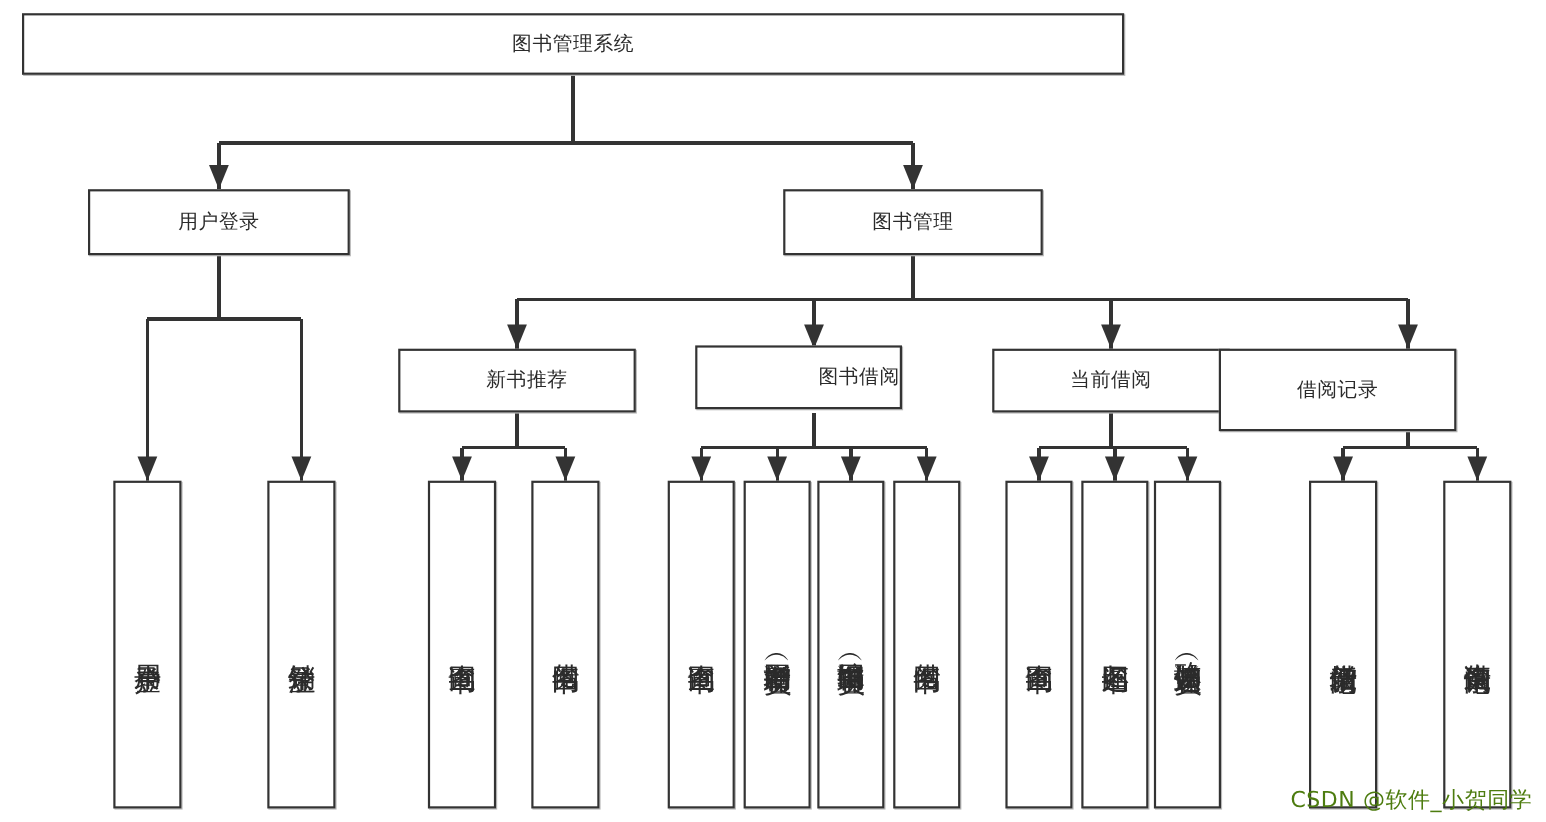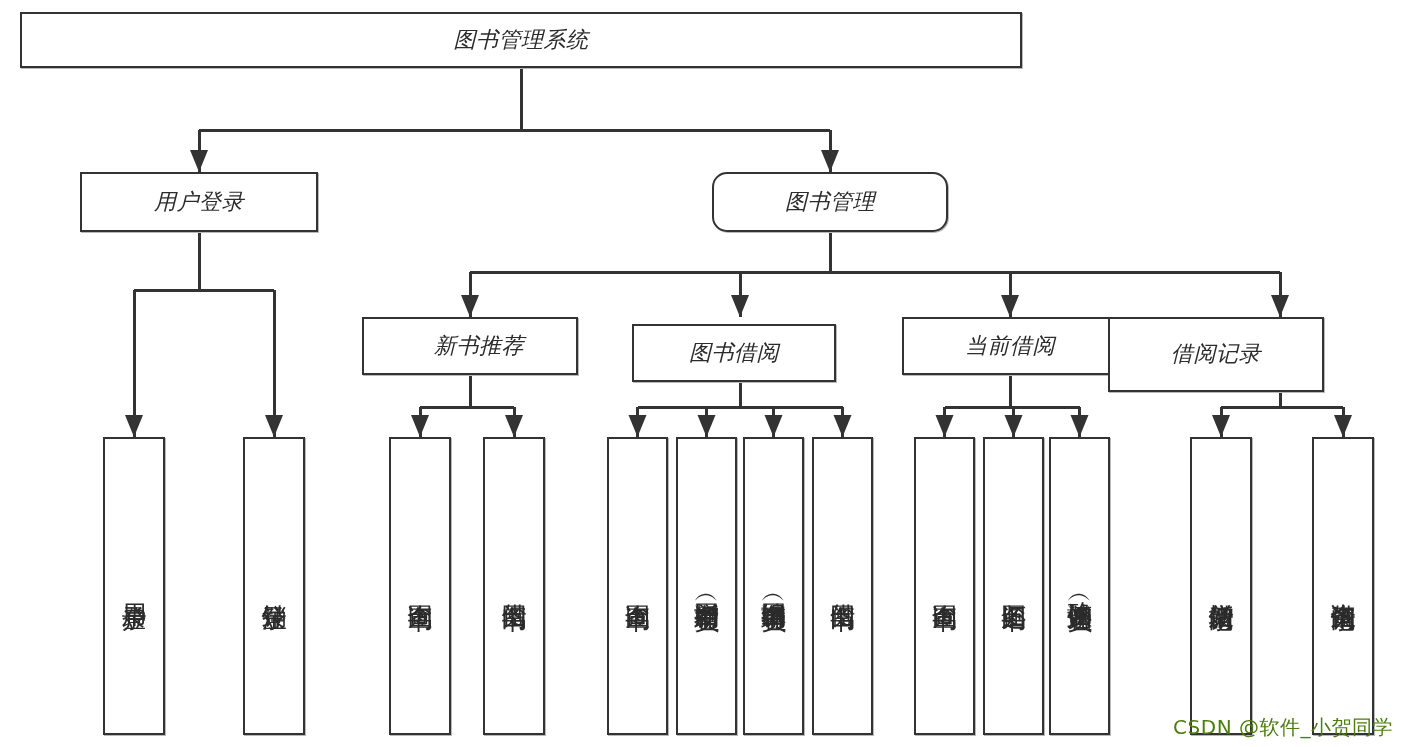--- a/index.html
+++ b/index.html
@@ -36,11 +36,10 @@
     color: #2b2b2b;
   }
   .node-box.horizontal .node-label {
-    font-size: 22px;
+    font-size: 18px;
     line-height: 1.1;
     letter-spacing: 0.5px;
     white-space: nowrap;
-    font-style: italic;
   }
   .node-box.vertical {
     align-items: center;

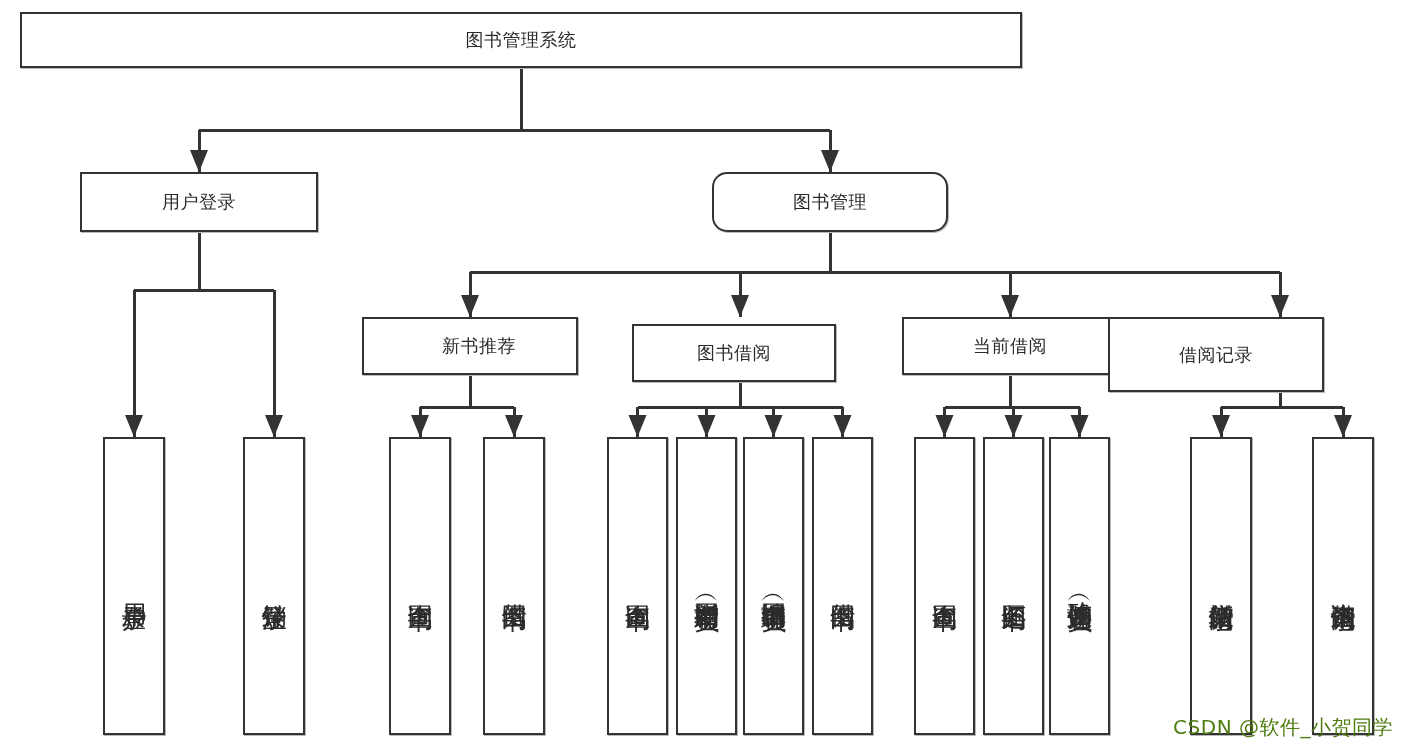--- a/index.html
+++ b/index.html
@@ -130,7 +130,7 @@
       <div class="node-box horizontal" style="left: 80px; top: 172px; width: 238px; height: 60px;">
         <span class="node-label">用户登录</span>
       </div>
-      <div class="node-box horizontal" style="left: 712px; top: 172px; width: 236px; height: 60px; border-radius: 15px;">
+      <div class="node-box horizontal" style="left: 712px; top: 172px; width: 236px; height: 60px;">
         <span class="node-label">图书管理</span>
       </div>
       <div class="node-box horizontal" style="left: 362px; top: 317px; width: 216px; height: 58px; padding-left: 18px;">

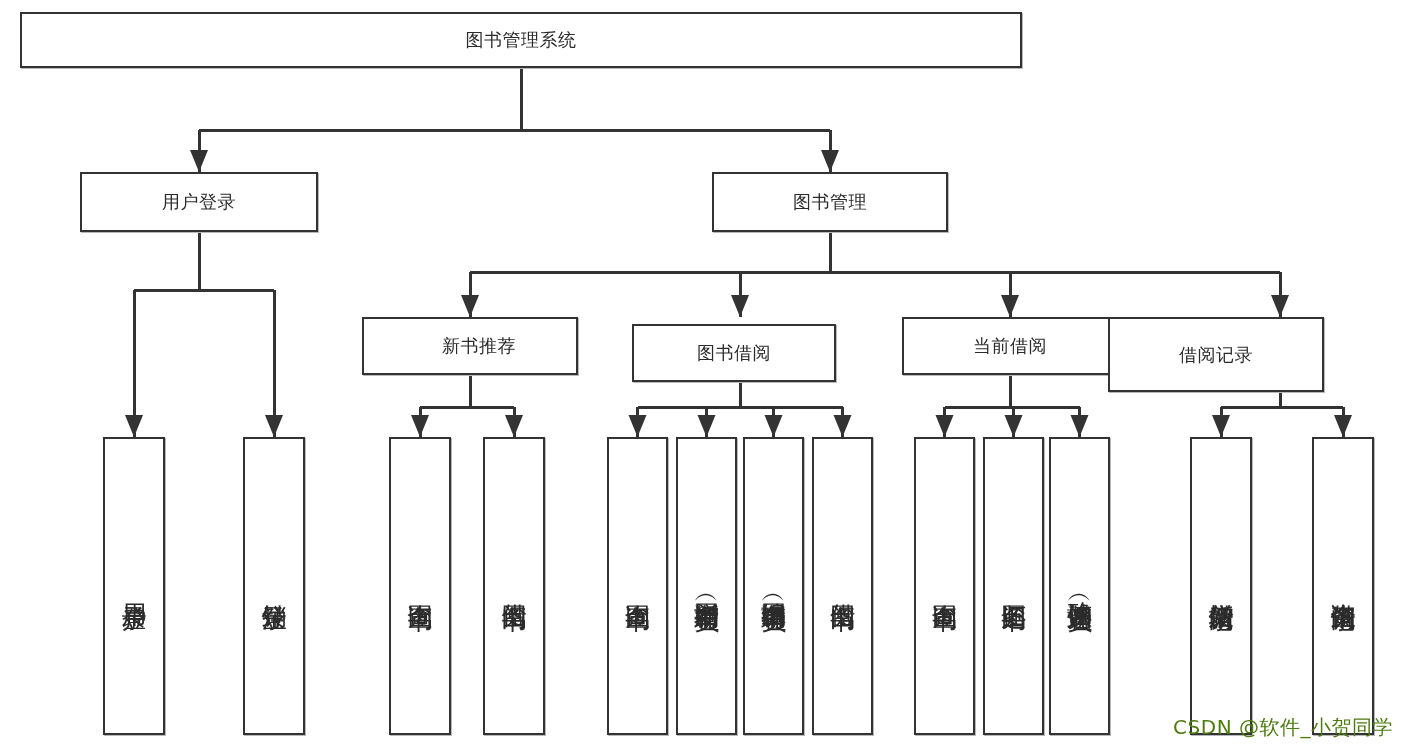--- a/index.html
+++ b/index.html
@@ -136,7 +136,7 @@
       <div class="node-box horizontal" style="left: 362px; top: 317px; width: 216px; height: 58px; padding-left: 18px;">
         <span class="node-label">新书推荐</span>
       </div>
-      <div class="node-box horizontal" style="left: 632px; top: 324px; width: 204px; height: 58px;">
+      <div class="node-box horizontal" style="left: 632px; top: 314px; width: 188px; height: 58px; justify-content: flex-end;">
         <span class="node-label">图书借阅</span>
       </div>
       <div class="node-box horizontal" style="left: 902px; top: 317px; width: 216px; height: 58px;">

